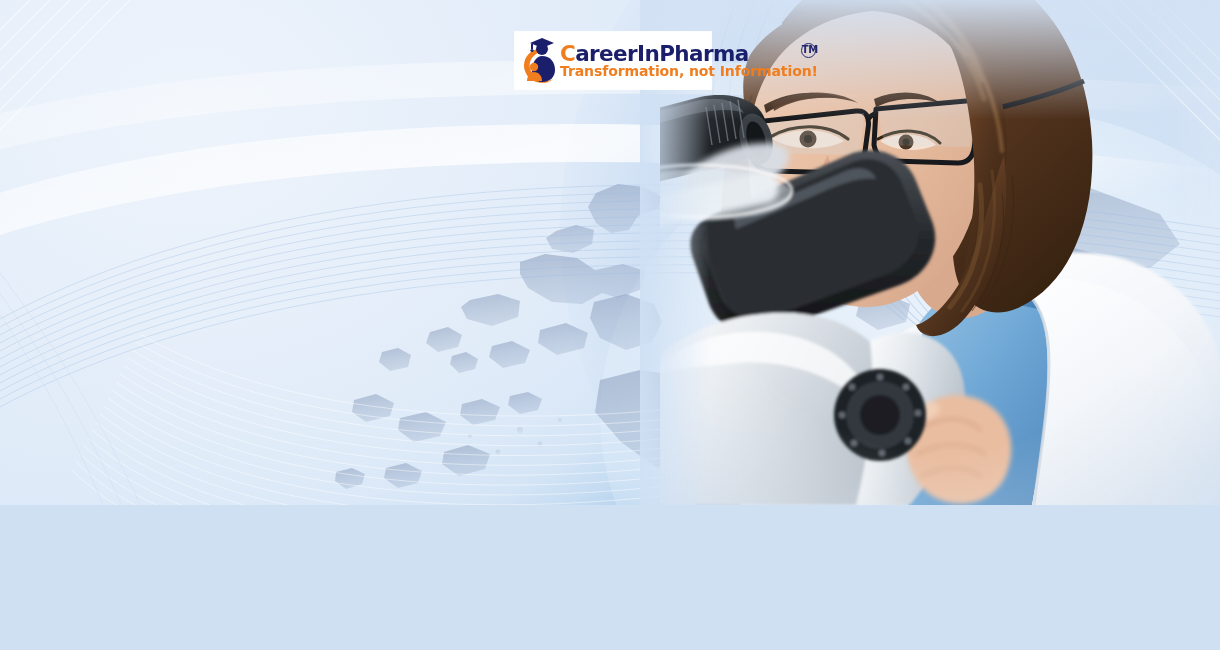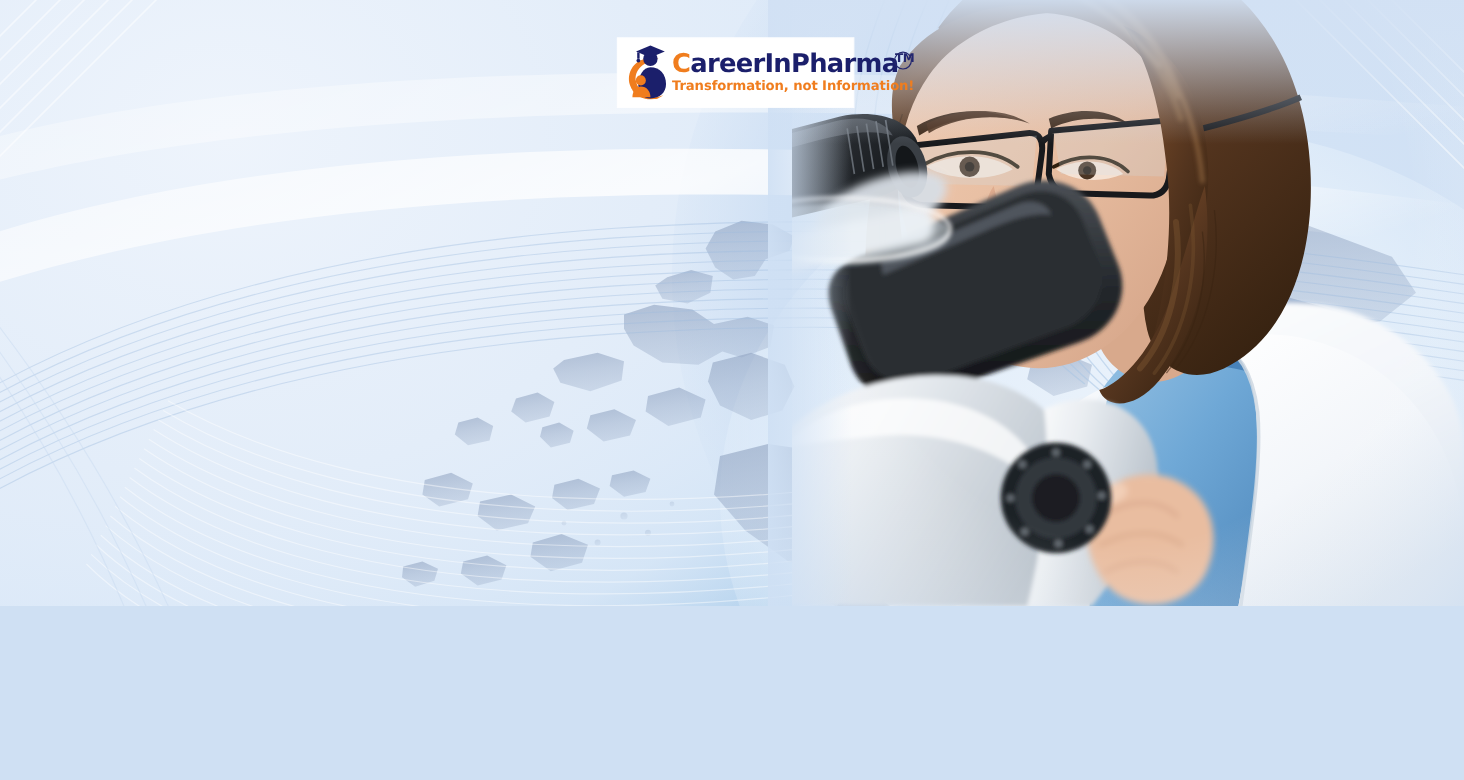--- a/index.html
+++ b/index.html
@@ -63,7 +63,7 @@
   }
   #logo-tag{
     font-family:"DejaVu Sans", sans-serif;
-    font-size:11px;font-weight:600;color:#f07d1e;letter-spacing:-0.1px;
+    font-size:14px;font-weight:600;color:#f07d1e;letter-spacing:-0.1px;
     line-height:13px;white-space:nowrap;margin-top:0px;
   }
 

